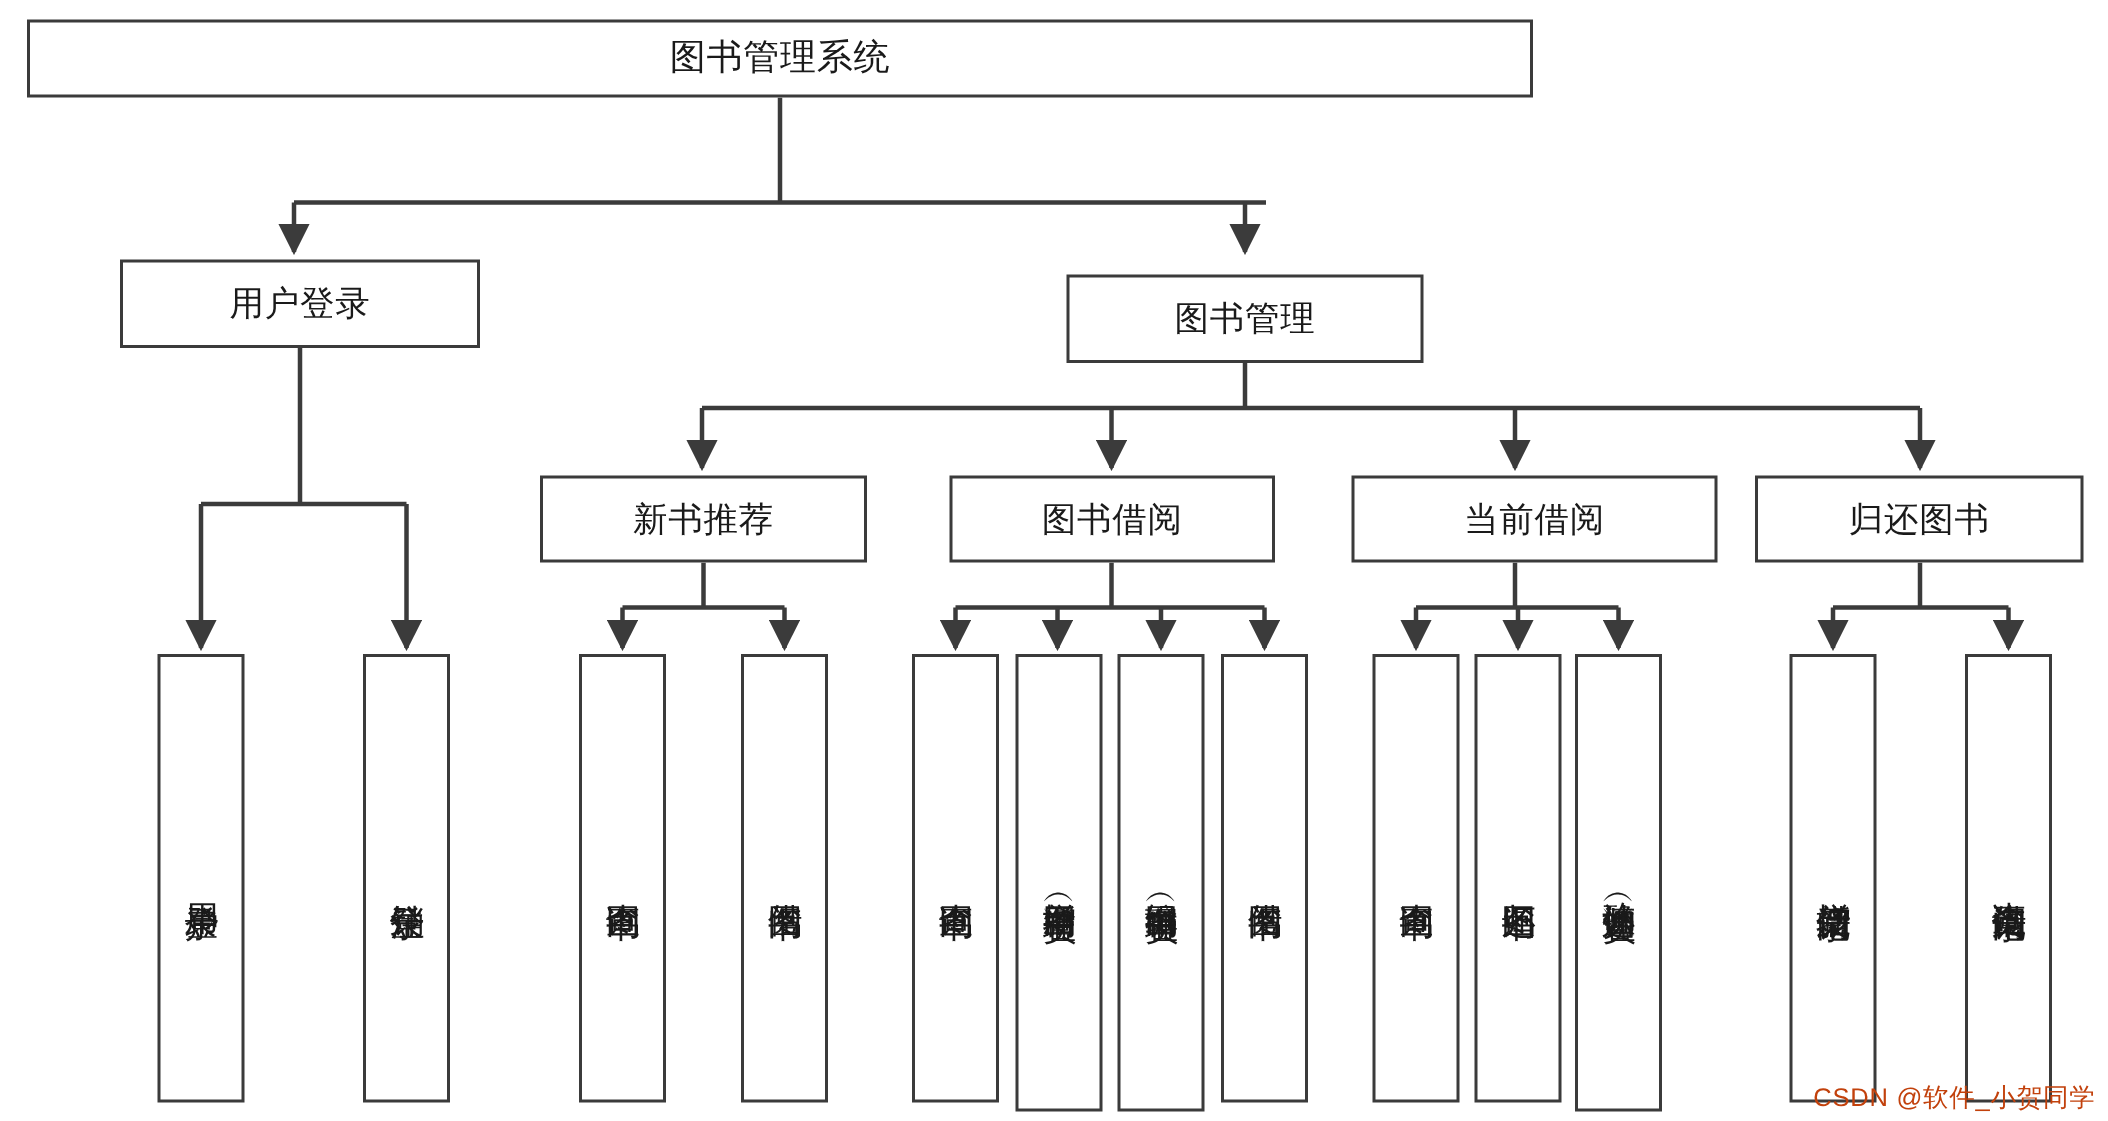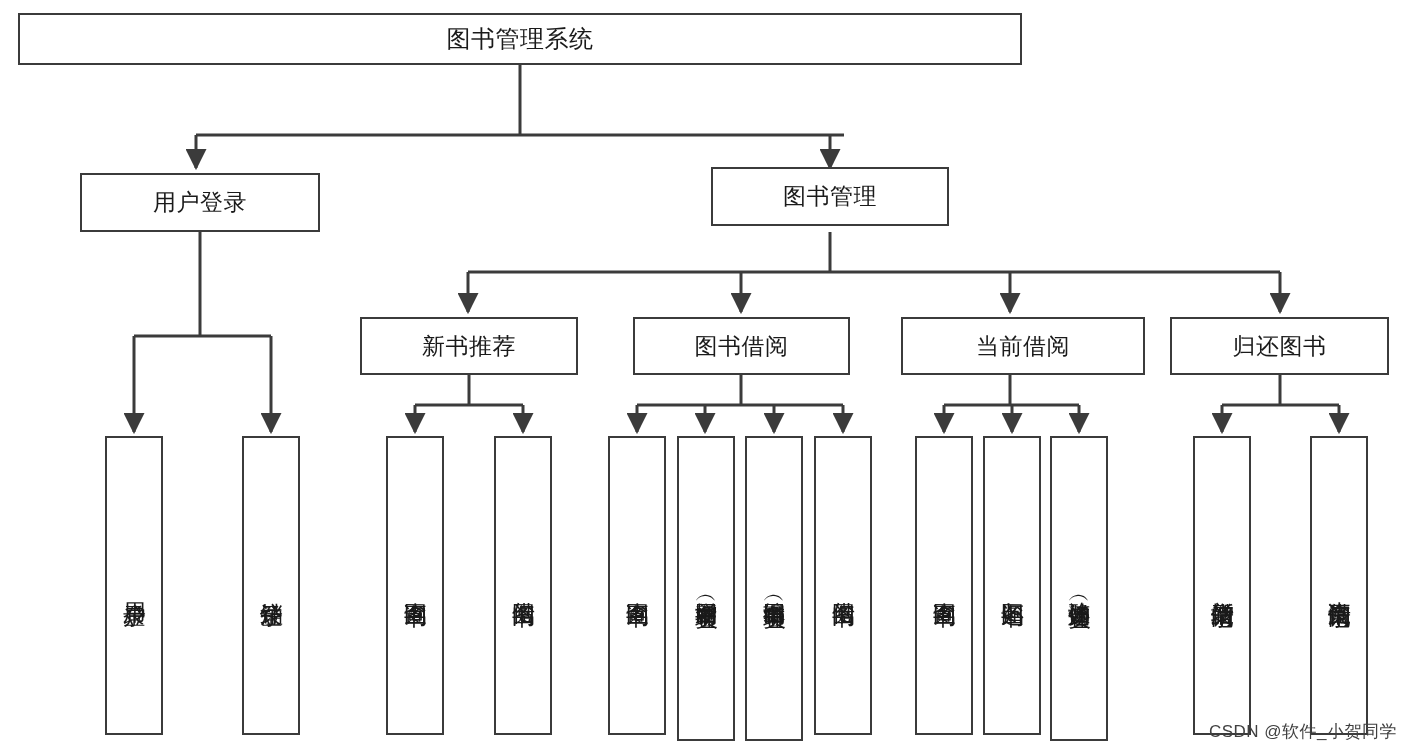--- a/index.html
+++ b/index.html
@@ -138,7 +138,7 @@
   <div class="node horizontal" style="left:80px; top:173px; width:240px; height:59px;">
     <span class="label">用户登录</span>
   </div>
-  <div class="node horizontal" style="left:711px; top:167px; width:238px; height:59px;">
+  <div class="node horizontal" style="left:711px; top:183px; width:238px; height:59px;">
     <span class="label">图书管理</span>
   </div>
 

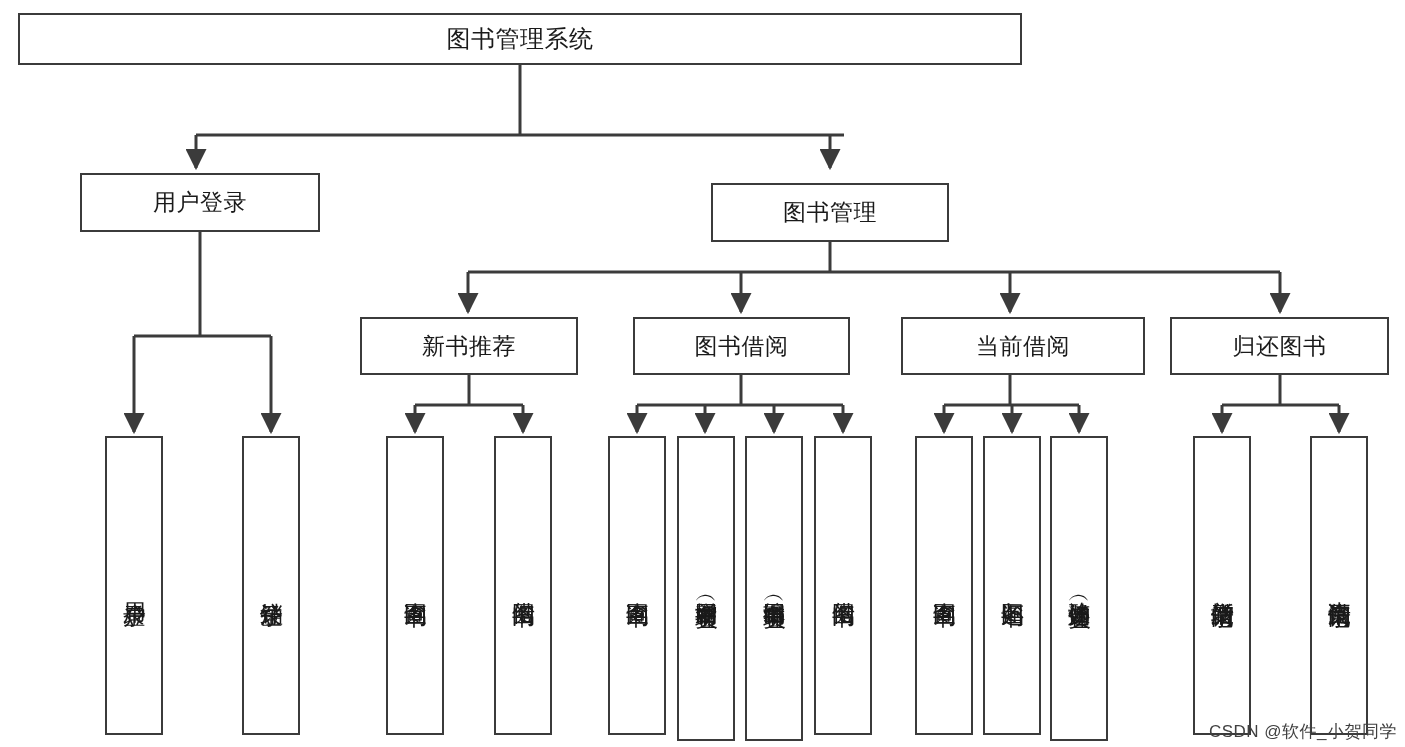--- a/index.html
+++ b/index.html
@@ -70,7 +70,7 @@
     right: 8px;
     bottom: 4px;
     font-size: 17px;
-    color: #404040;
+    color: #c2410c;
     letter-spacing: 0.5px;
     z-index: 5;
     white-space: nowrap;

